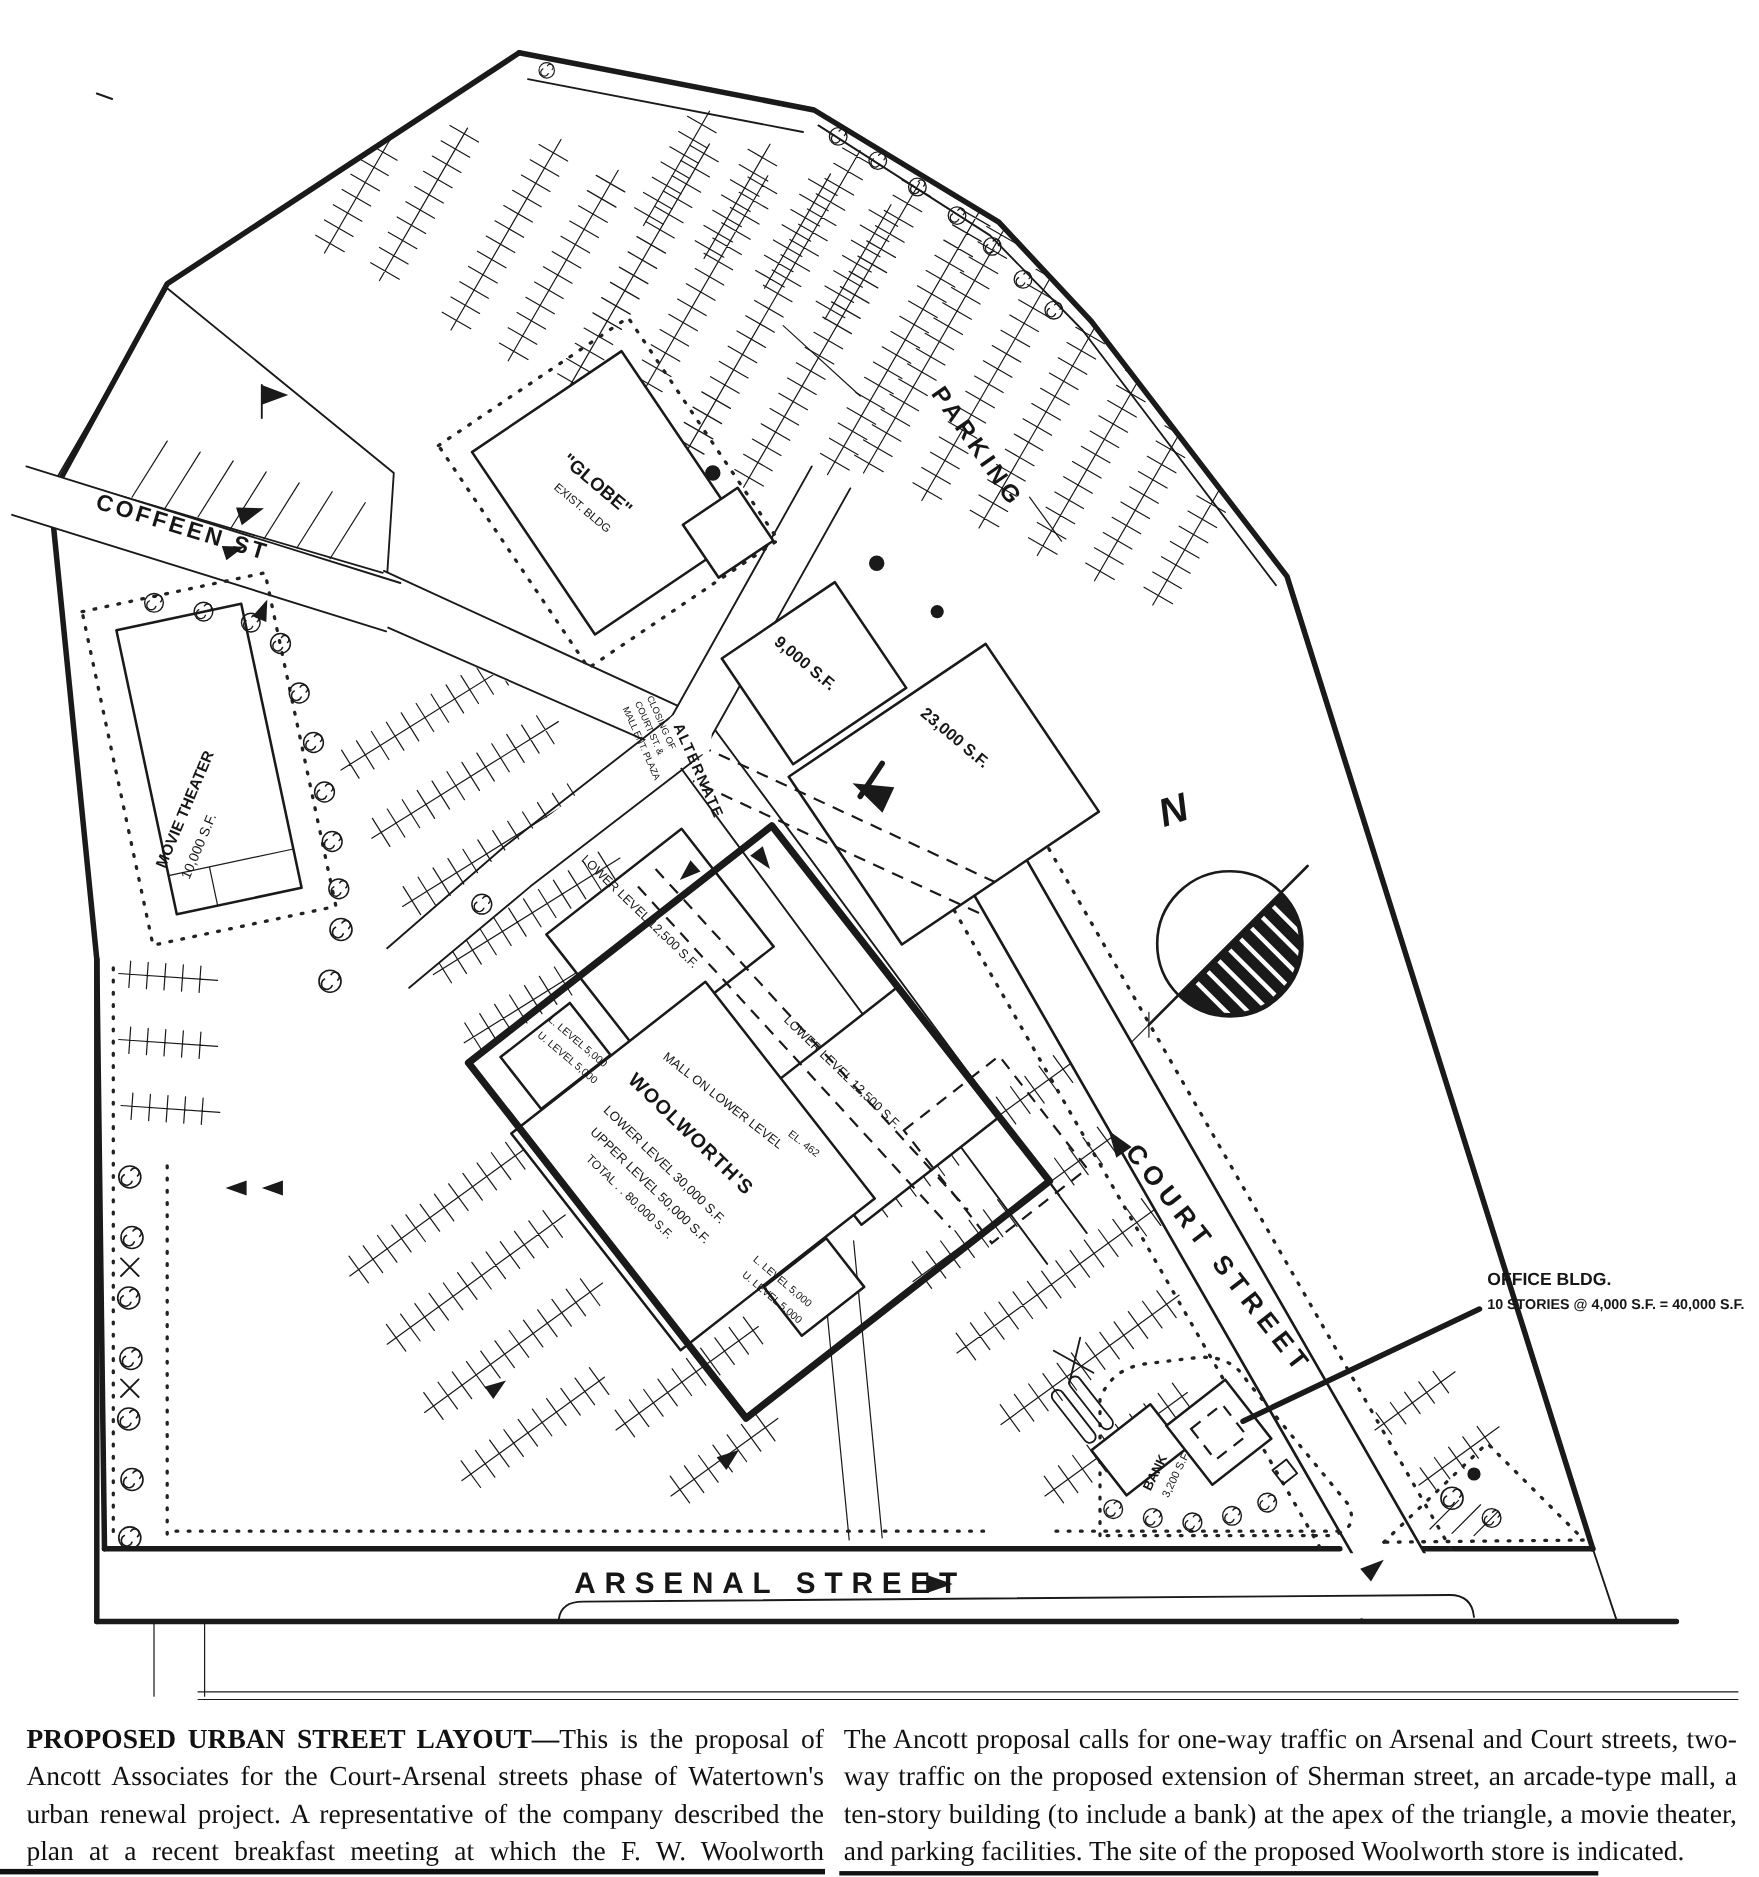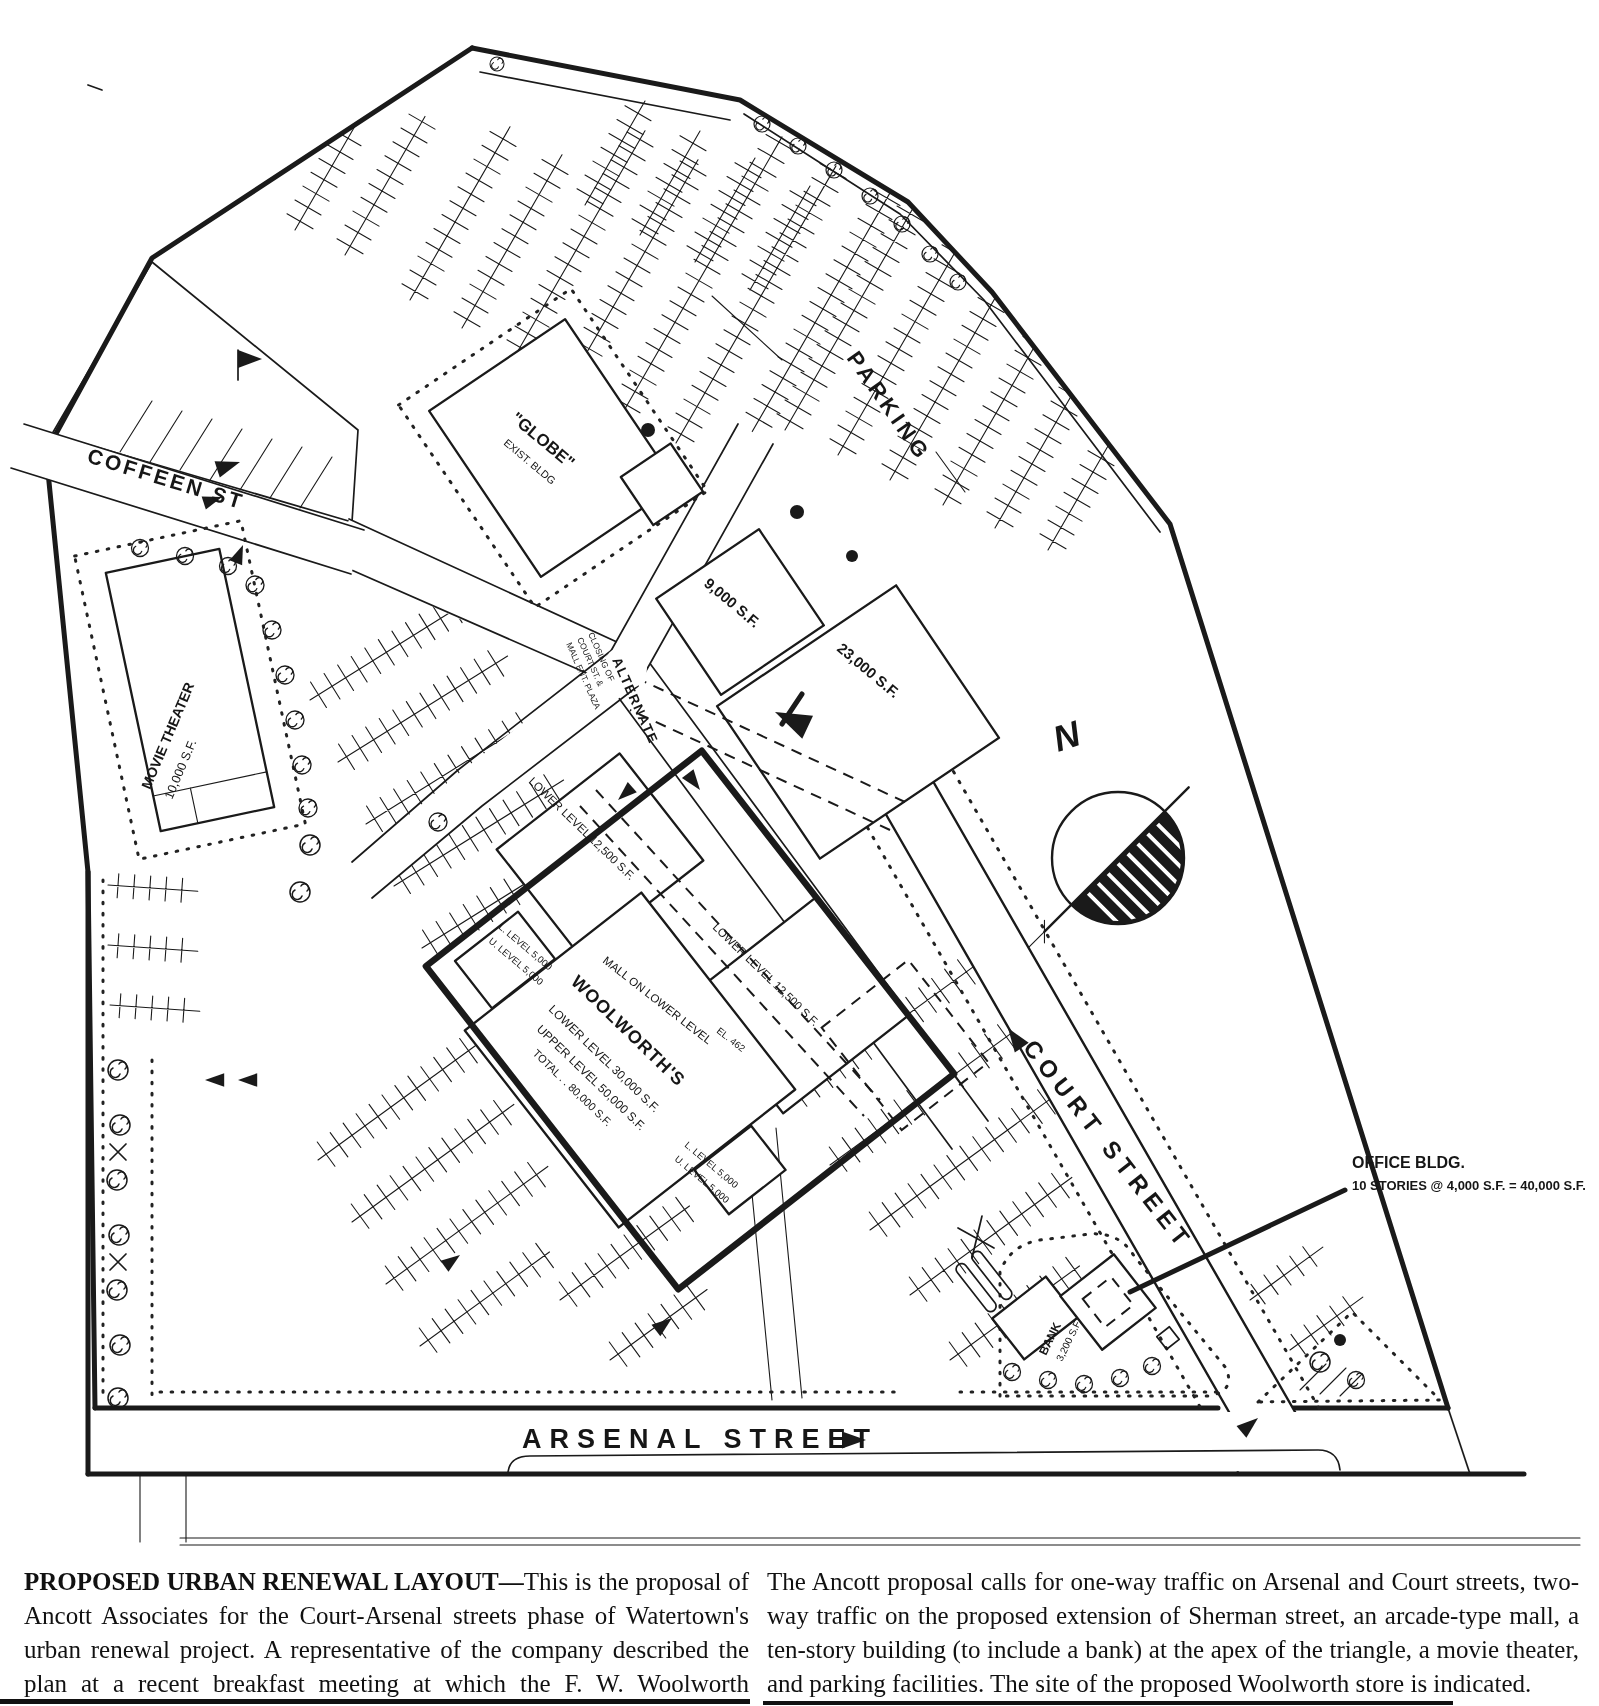--- a/index.html
+++ b/index.html
@@ -346,7 +346,7 @@
 
 <div class="cap">
   <div class="col colL">
-    <b>PROPOSED URBAN RENEWAL LAYOUT—</b><span>This is the proposal of Ancott Associates for the Court-Arsenal streets phase of Watertown's urban renewal project. A representative of the company described the plan at a recent breakfast meeting at which the F. W. Woolworth company outlined its interest in locating a store within the city's urban renewal site.</span>
+    <b>PROPOSED URBAN STREET LAYOUT—</b><span>This is the proposal of Ancott Associates for the Court-Arsenal streets phase of Watertown's urban renewal project. A representative of the company described the plan at a recent breakfast meeting at which the F. W. Woolworth company outlined its interest in locating a store within the city's urban renewal site.</span>
   </div>
   <div class="col colR">
     <span>The Ancott proposal  calls for one-way traffic  on Arsenal and Court streets, two-way traffic on the proposed extension of Sherman street, an arcade-type mall, a ten-story building (to include a bank) at the apex of the triangle, a movie theater, and parking facilities. The site of the proposed Woolworth store is indicated.</span>

